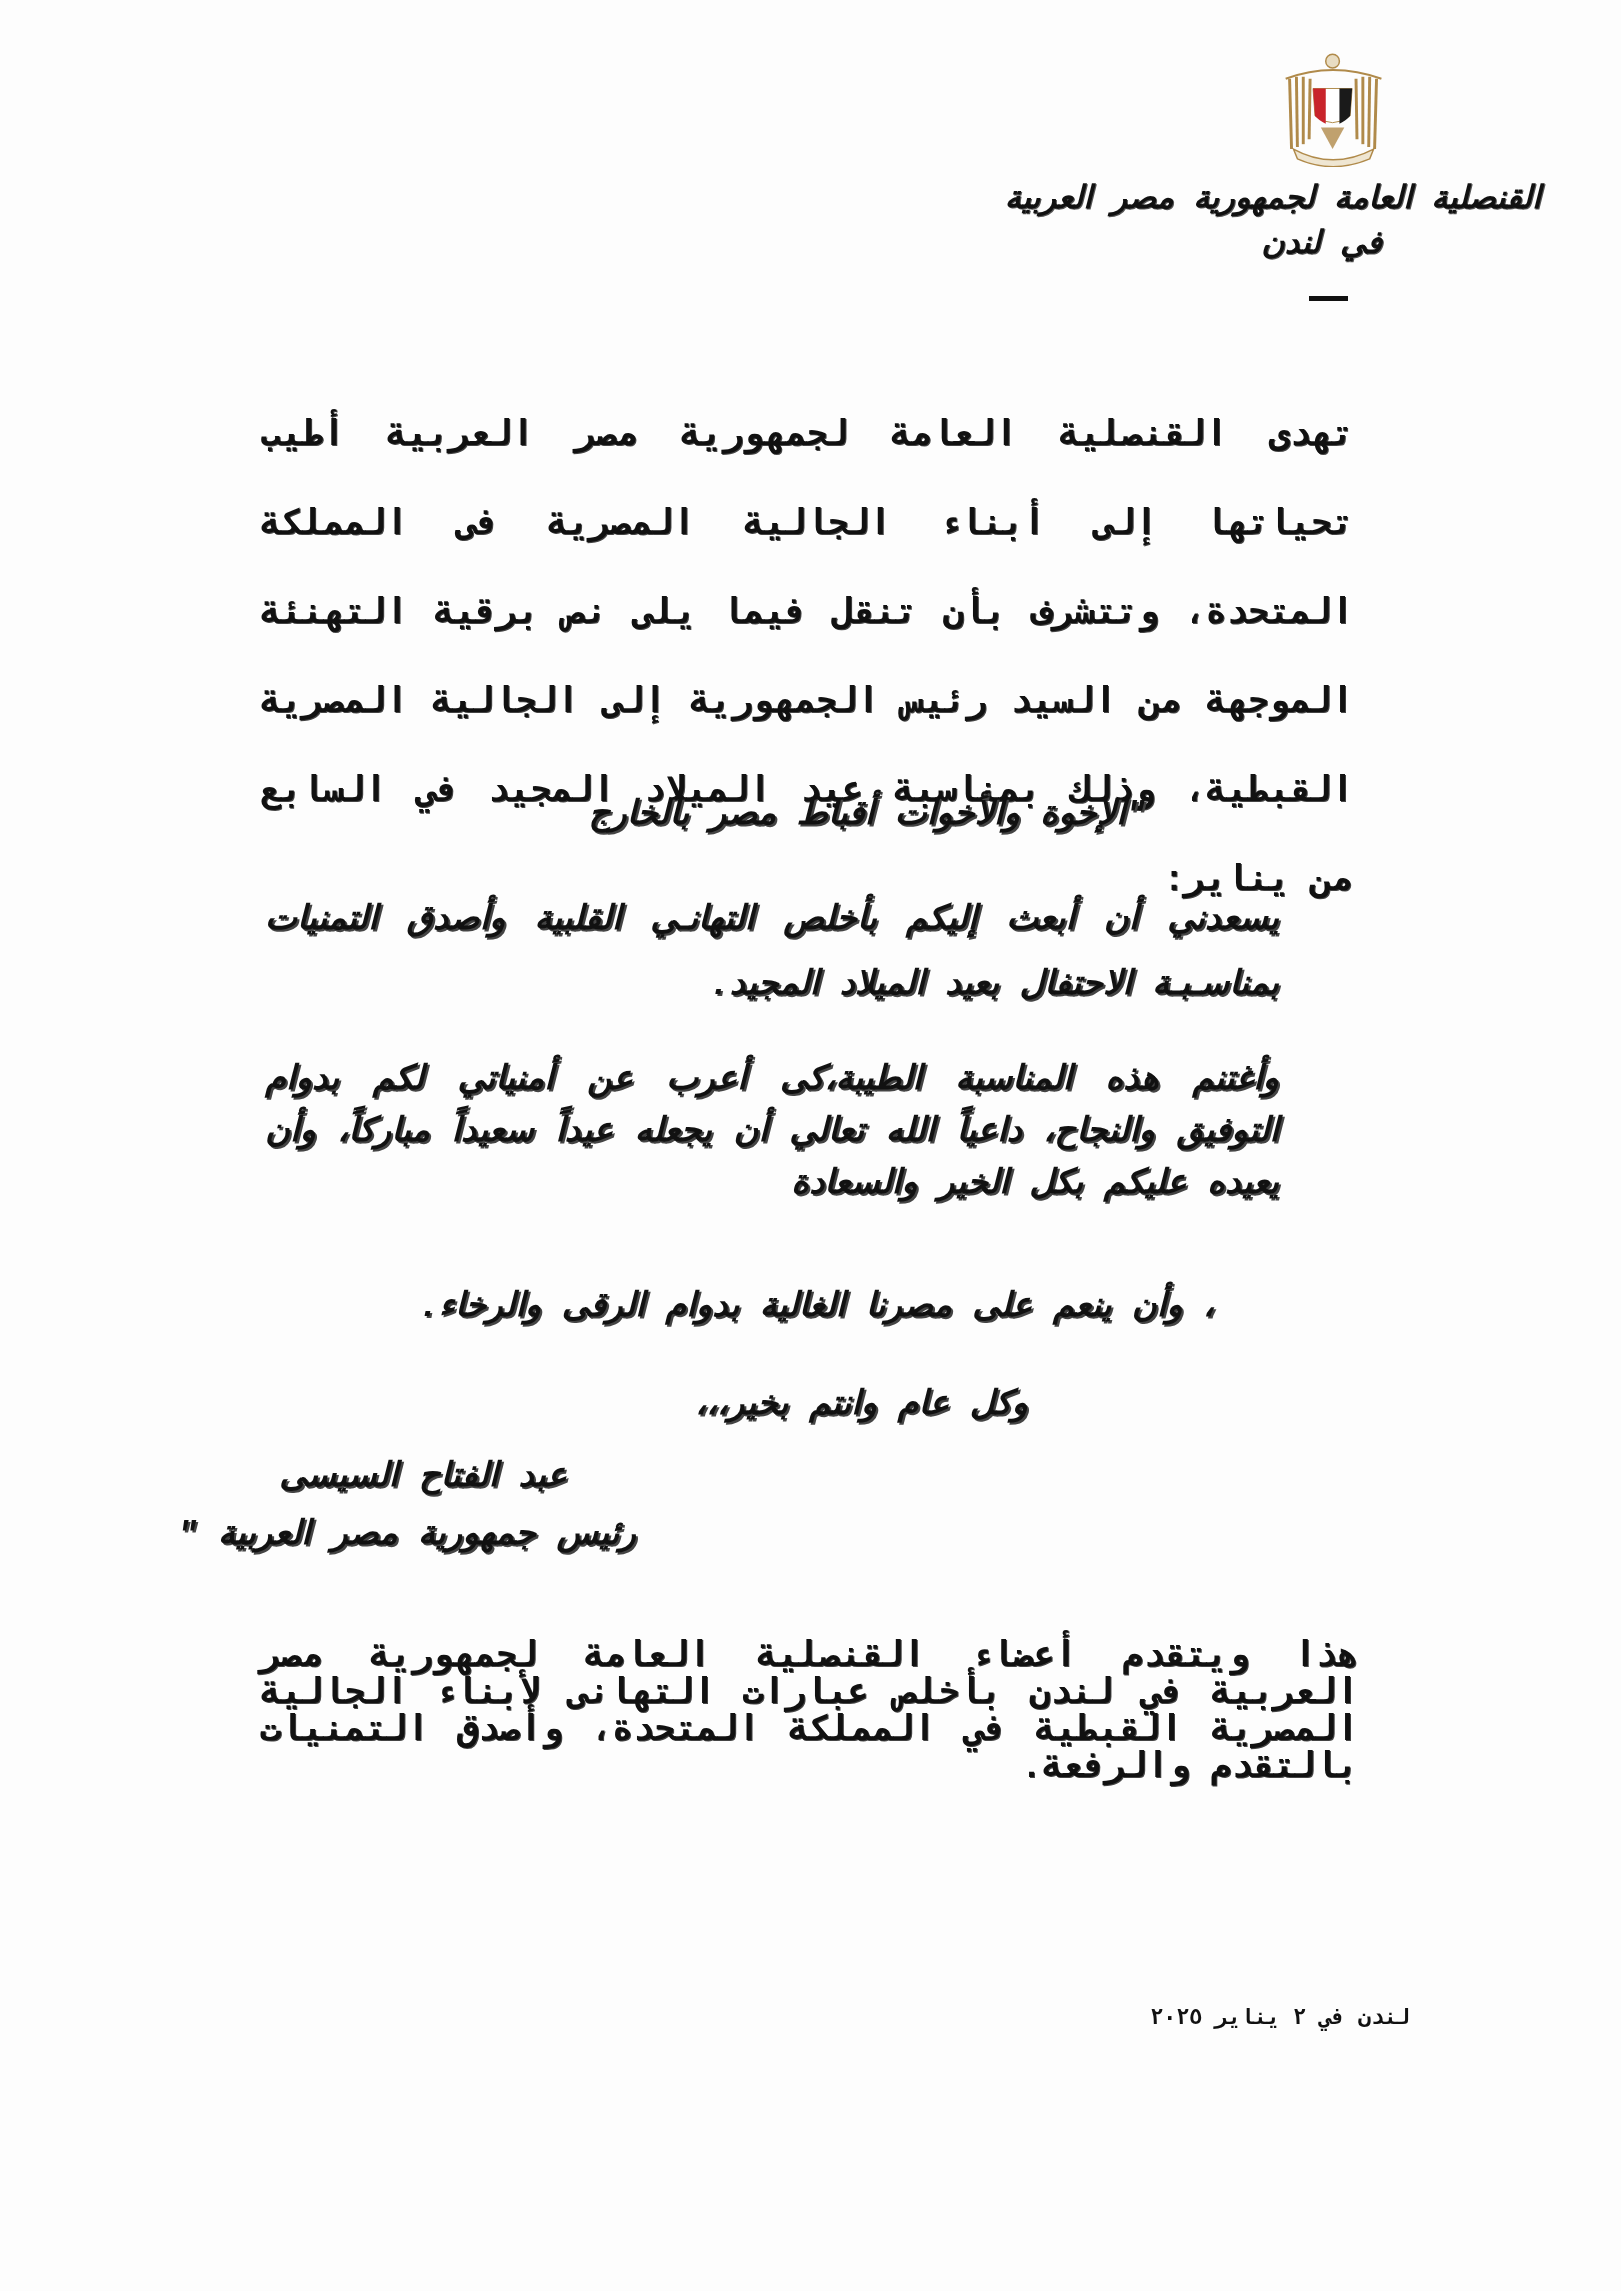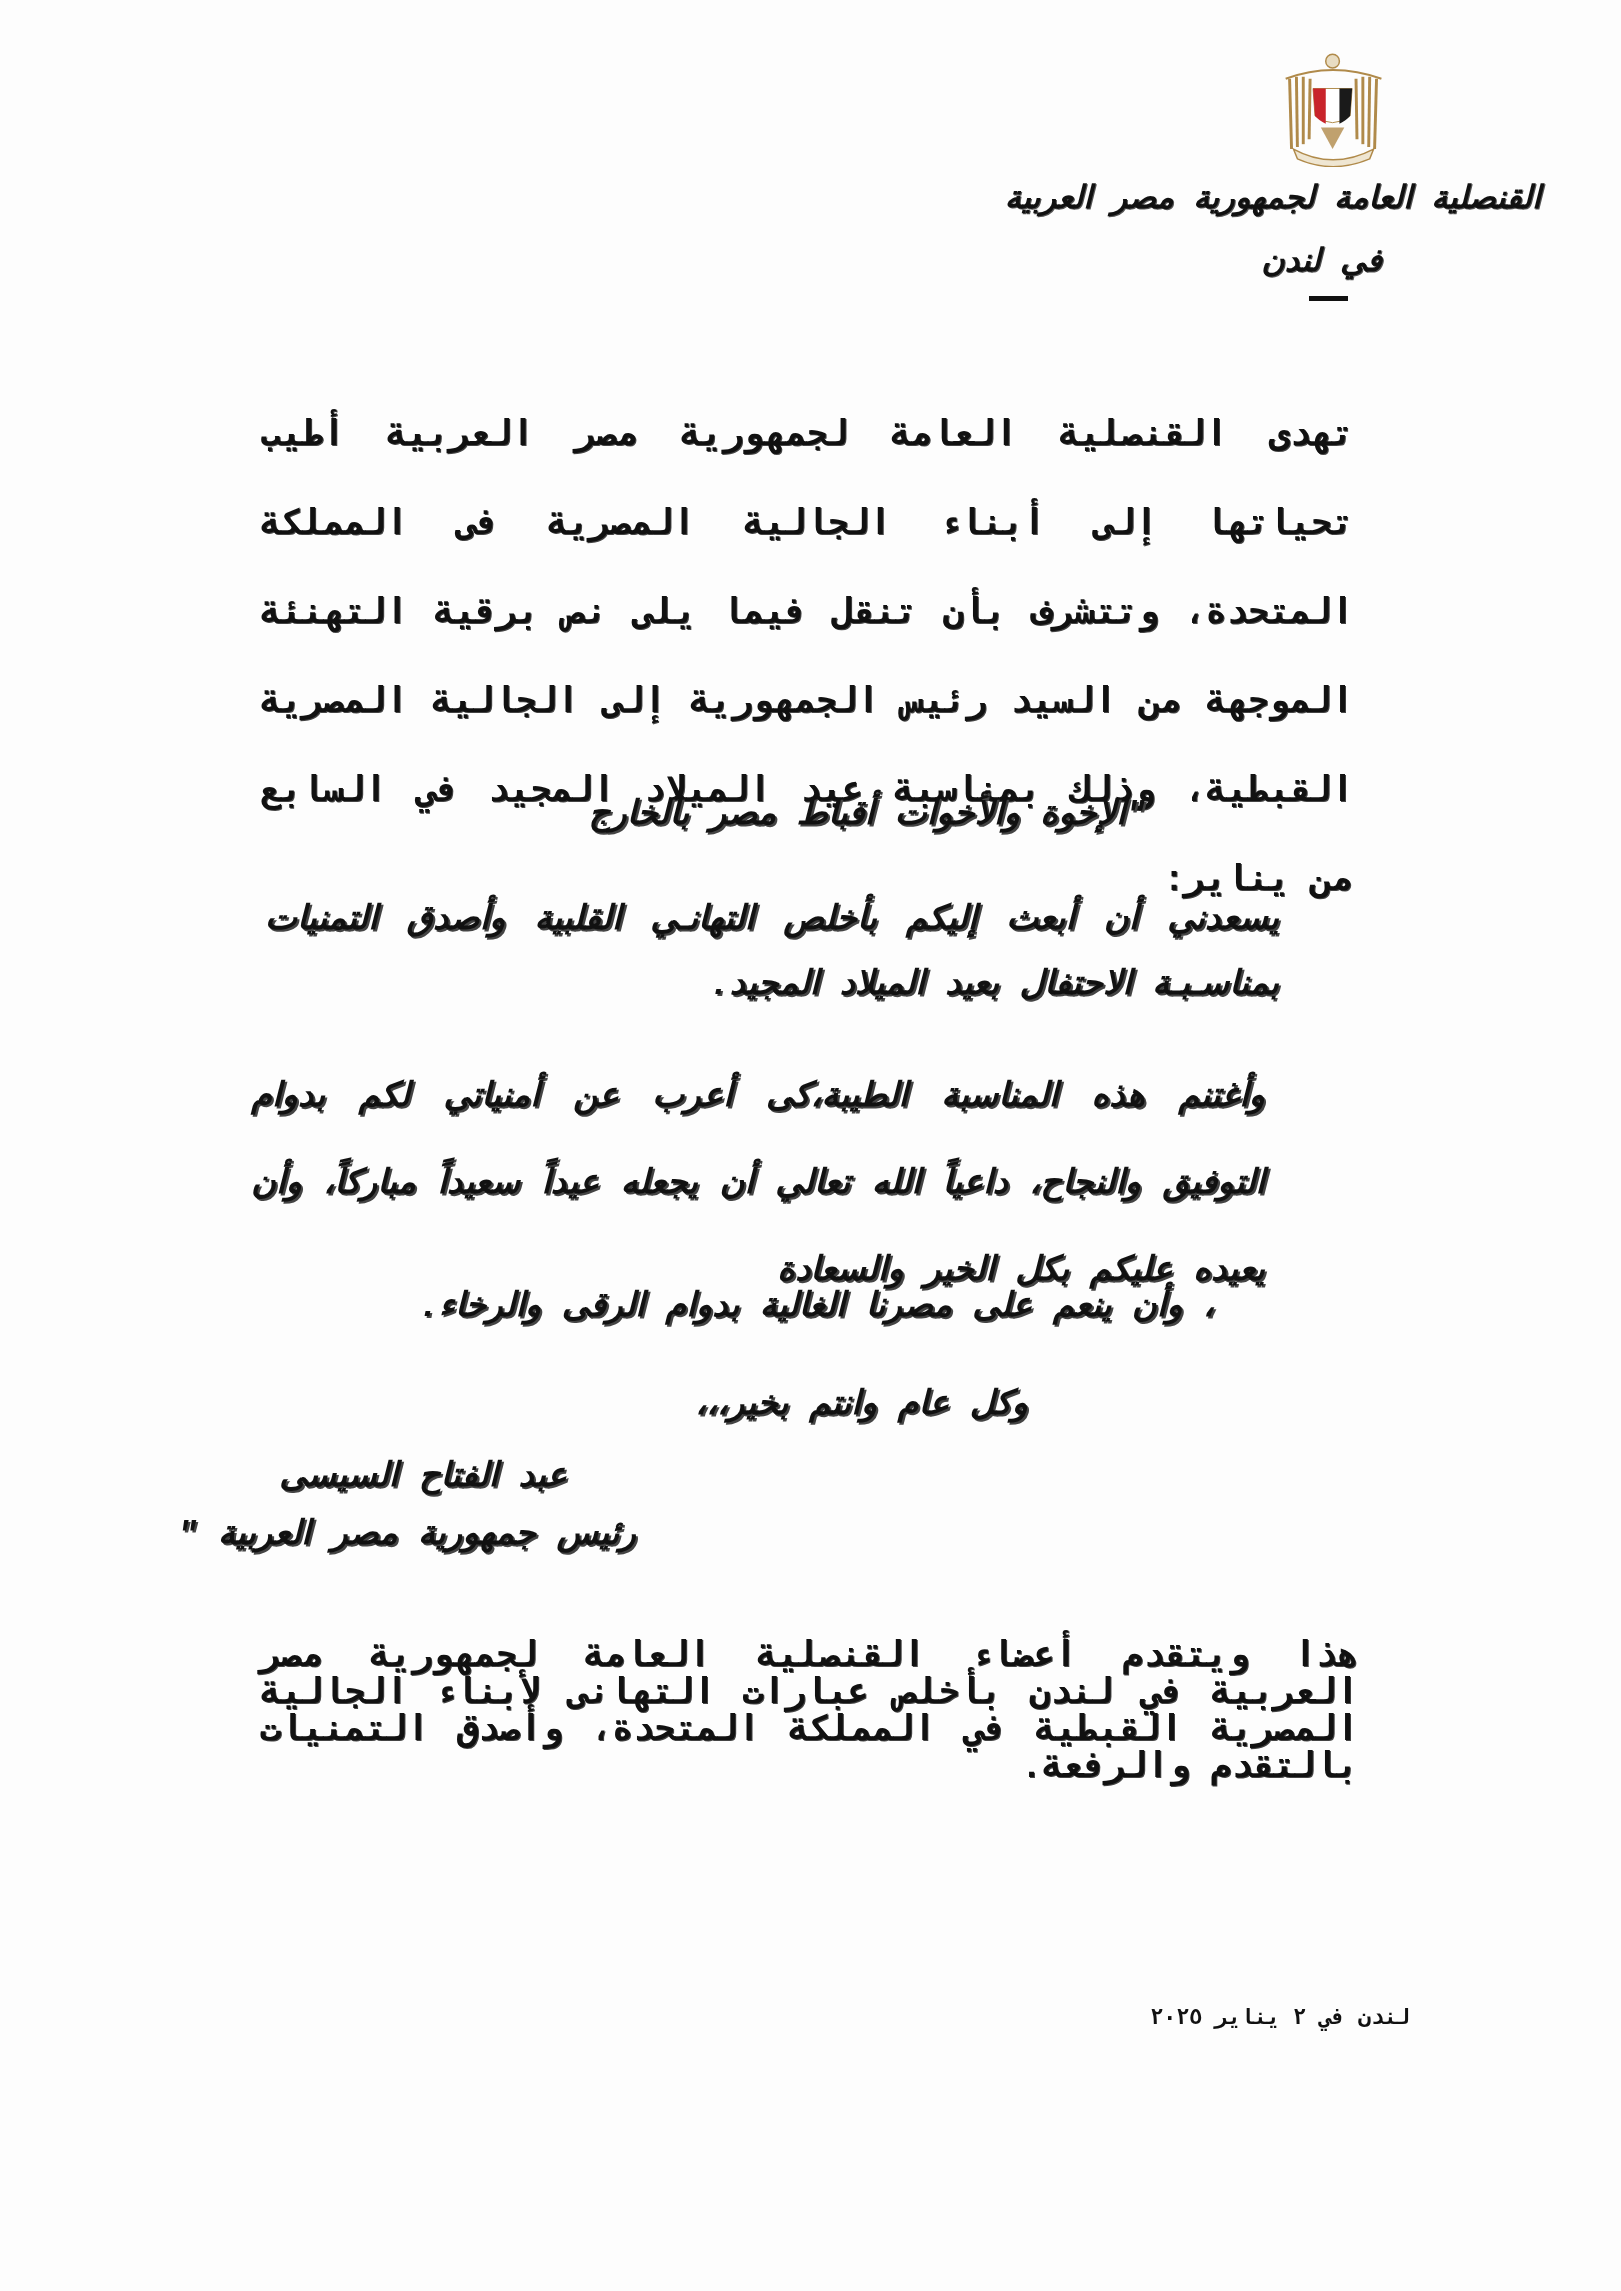--- a/index.html
+++ b/index.html
@@ -22,7 +22,7 @@
   }
   .hdr-line2 {
     right: 239px; top: 223px; font-size: 32px; font-weight: bold; font-style: italic;
-    white-space: nowrap; text-shadow: 1px 1px 0 #555; margin-top: 18px;
+    white-space: nowrap; text-shadow: 1px 1px 0 #555;
   }
   .hdr-dash { left: 1309px; top: 296px; width: 39px; height: 4.9px; background: #111; }
 

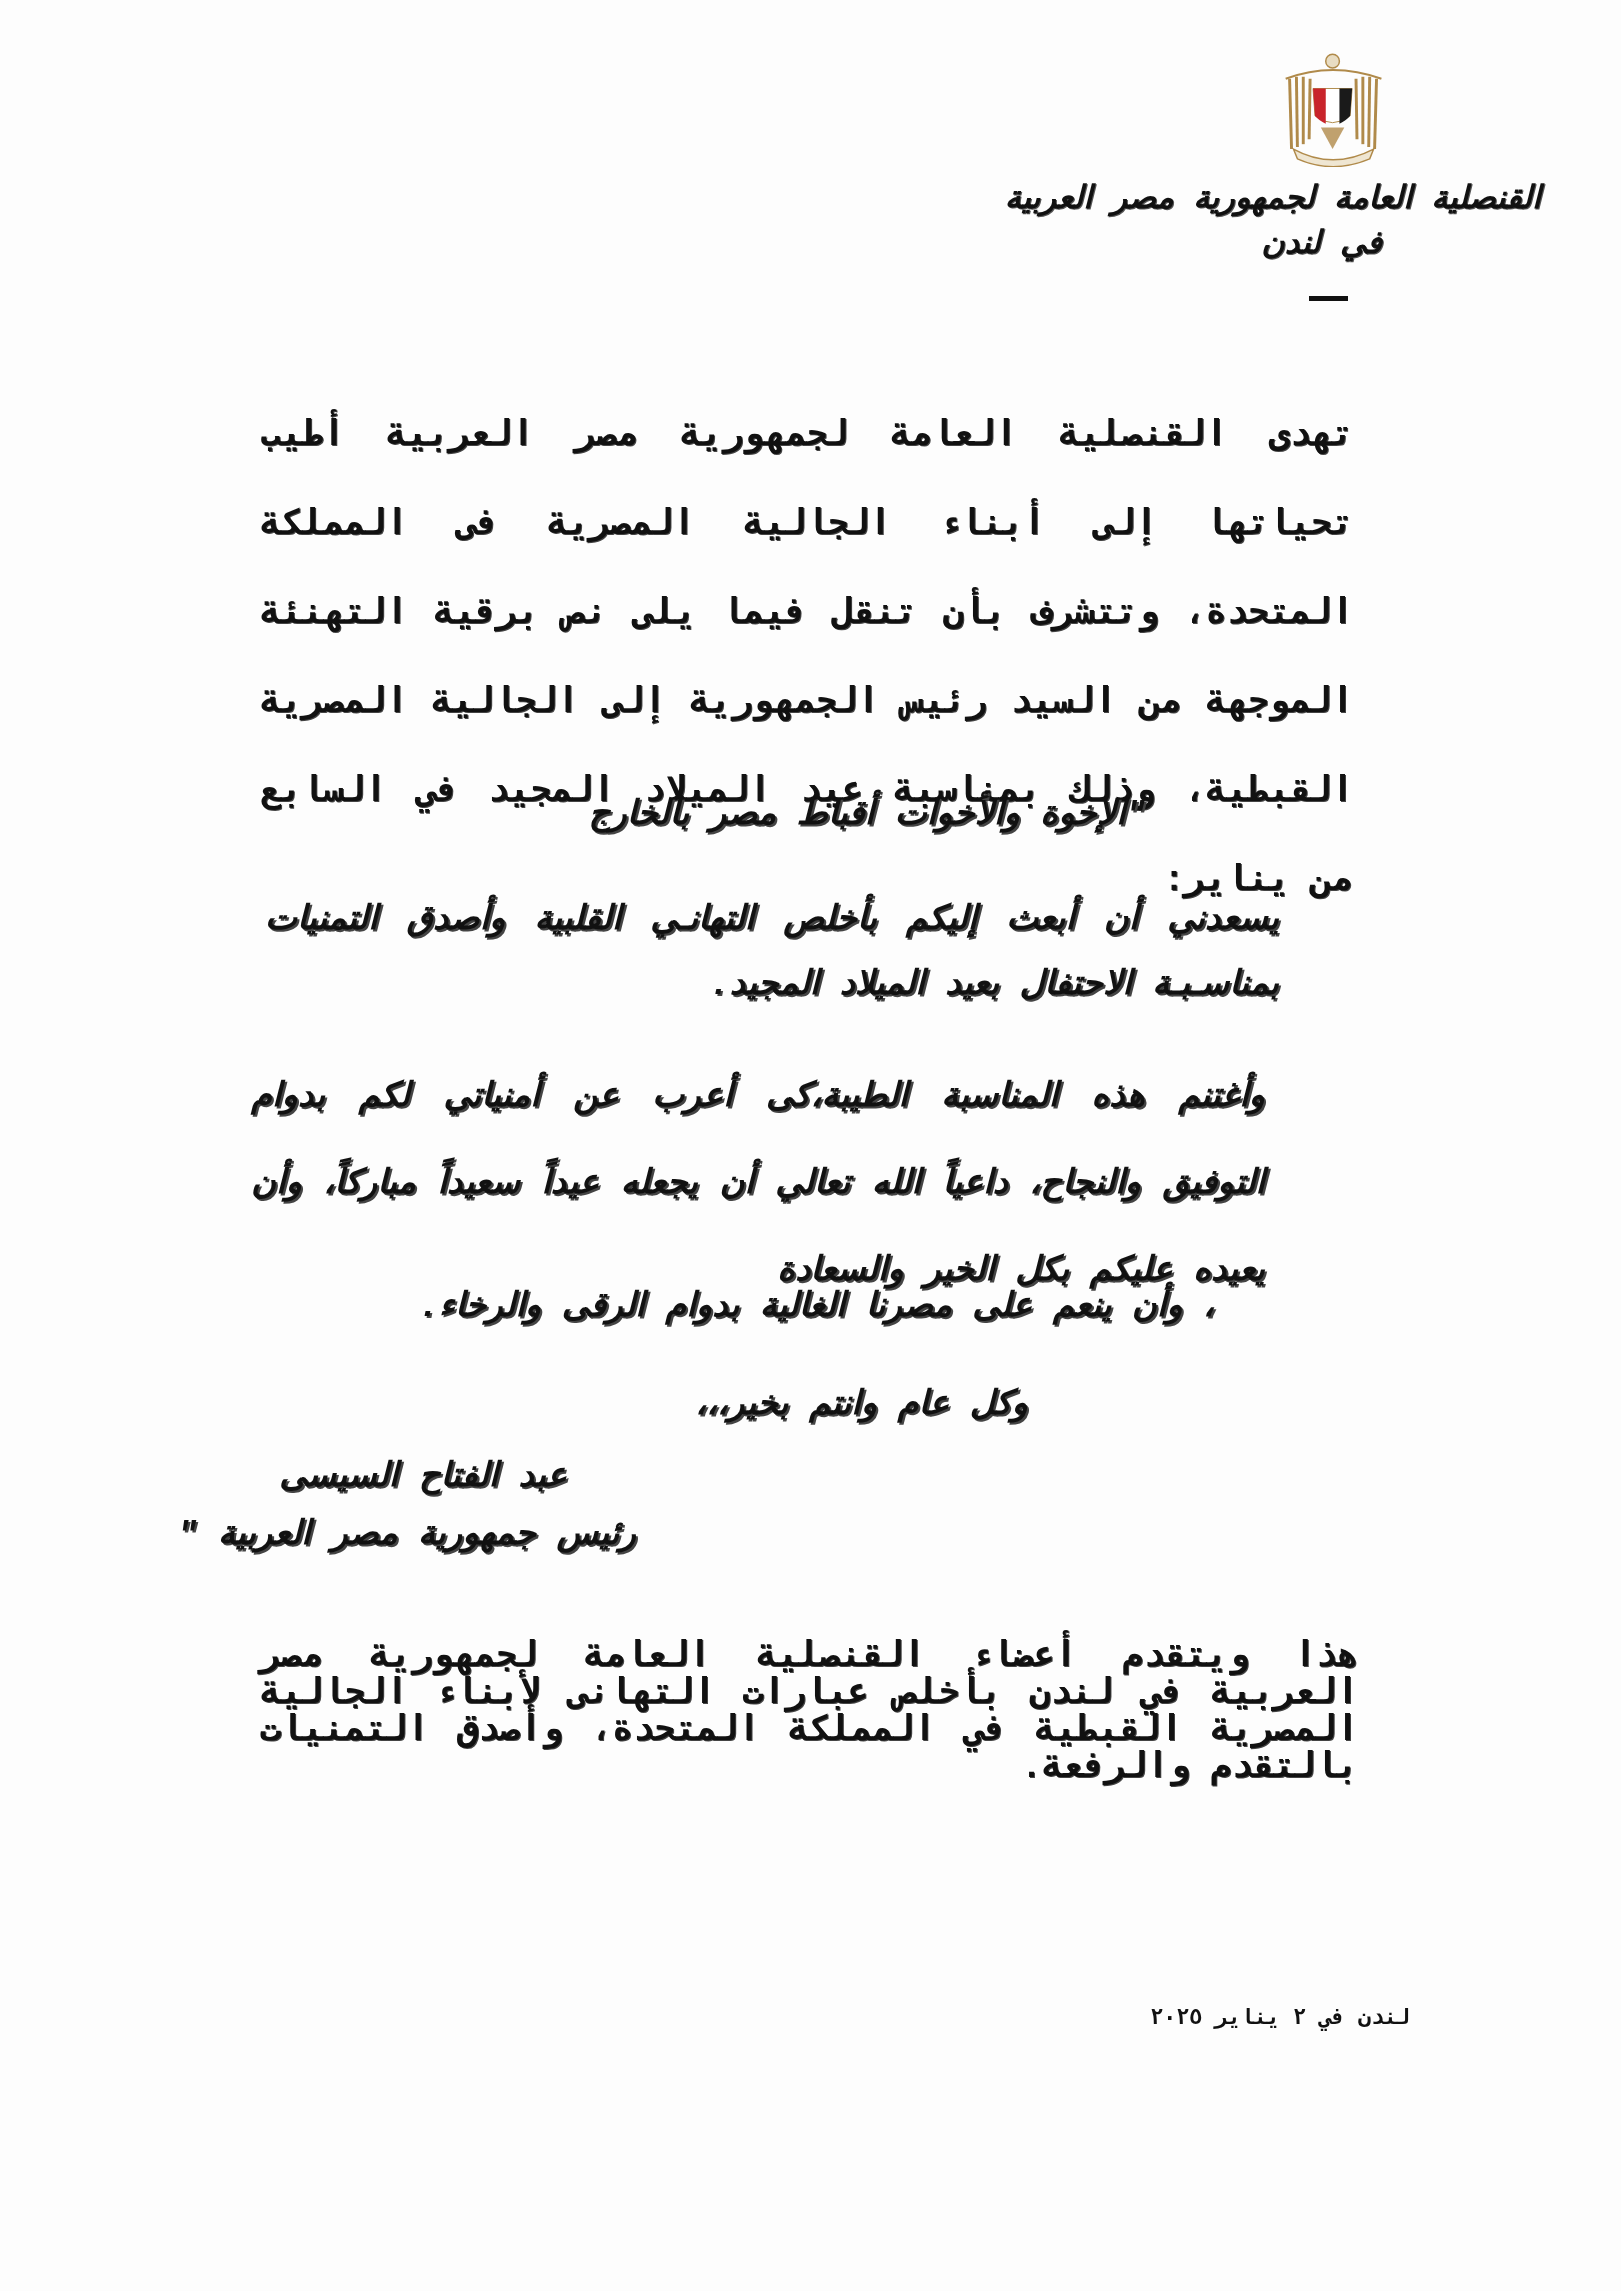--- a/index.html
+++ b/index.html
@@ -37,7 +37,7 @@
   .telegram { font-style: italic; font-size: 34px; font-weight: bold; text-shadow: 2px 2px 0 #444; }
   .greeting { right: 475px; top: 792px; white-space: nowrap; }
   .tp1 { left: 265px; width: 1014px; top: 888px; line-height: 65px; text-align: justify; text-align-last: right; }
-  .tp2 { left: 251px; width: 1014px; top: 1054px; line-height: 87px; text-align: justify; text-align-last: right; }
+  .tp2 { left: 265px; width: 1014px; top: 1054px; line-height: 52px; text-align: justify; text-align-last: right; }
   .tp3 { right: 407px; top: 1284px; white-space: nowrap; }
   .closing { right: 593px; top: 1382px; white-space: nowrap; text-align: center; }
   .sig-name { right: 1054px; top: 1454px; white-space: nowrap; }

